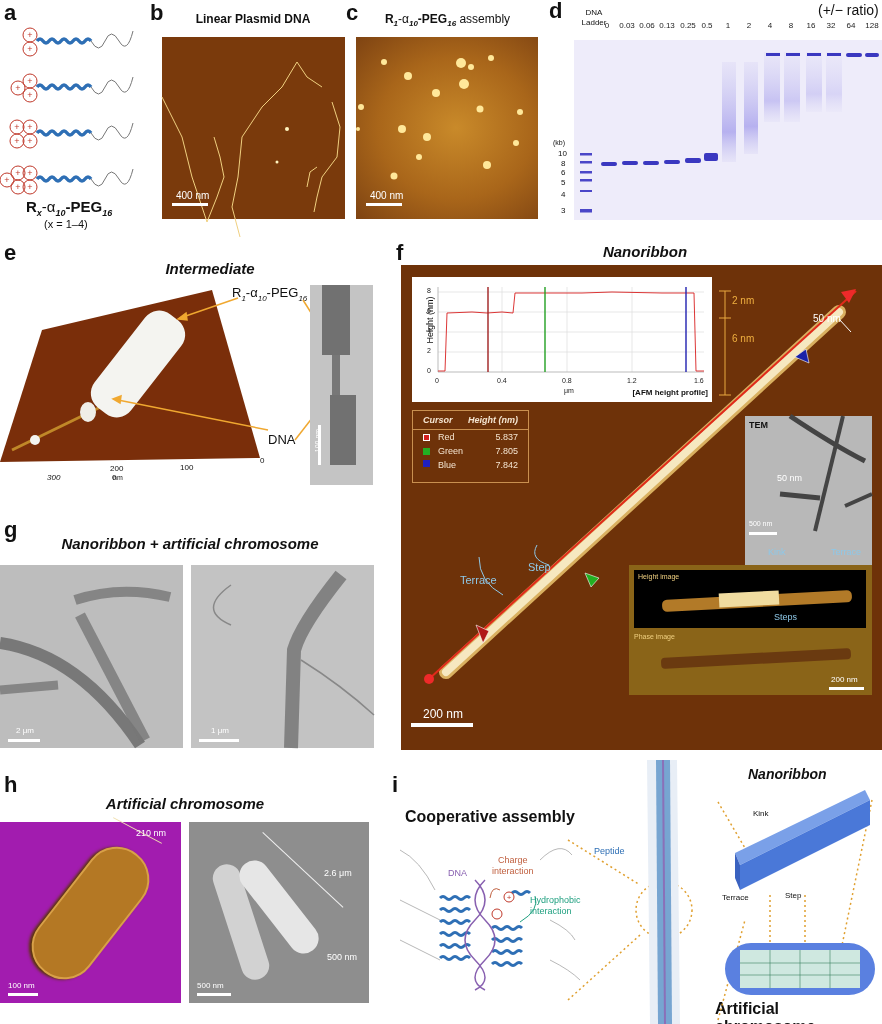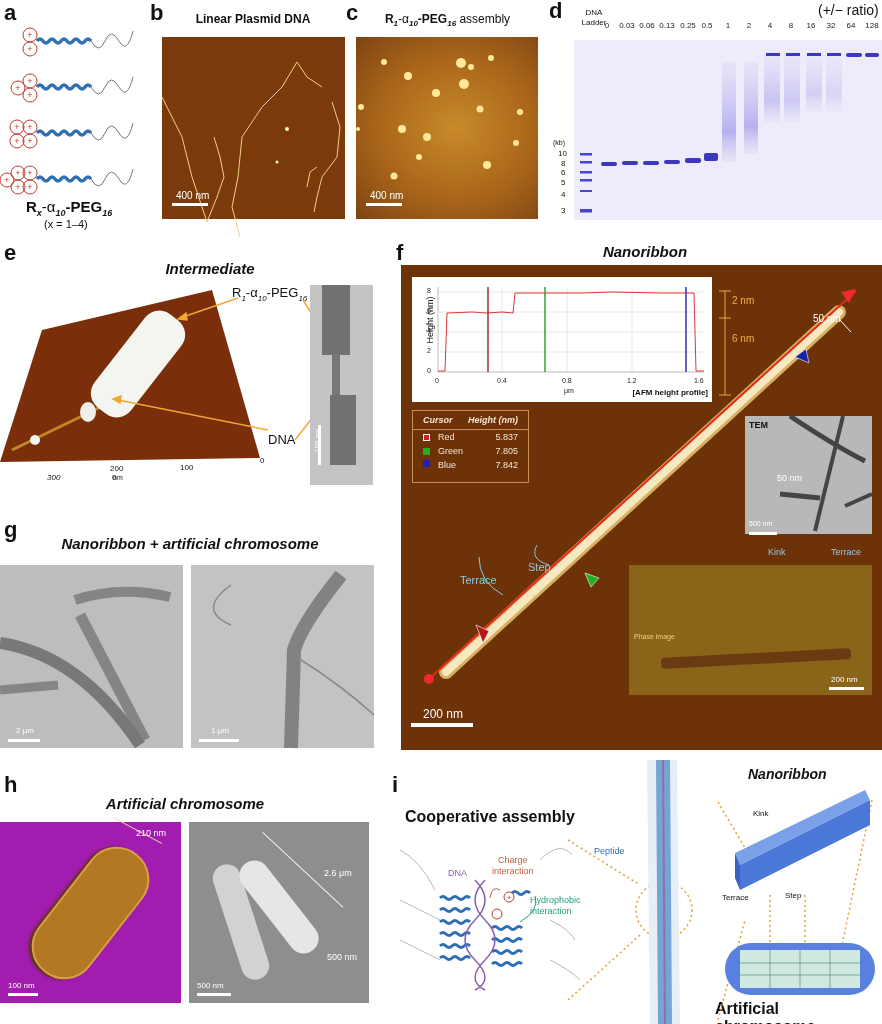--- a/index.html
+++ b/index.html
@@ -319,7 +319,7 @@
     </div>
   </div>
 
-  <div class="abs" style="left:344px;top:151px;width:127px;height:118px;background:#b8b8b8;">
+  <div class="abs" style="left:344px;top:151px;width:127px;height:149px;background:#b8b8b8;">
     <svg width="127" height="127" style="left:0;top:0;">
       <path d="M45 0 Q90 30 120 45" stroke="#444" stroke-width="5" fill="none"></path>
       <path d="M98 0 L70 115" stroke="#444" stroke-width="4" fill="none"></path>

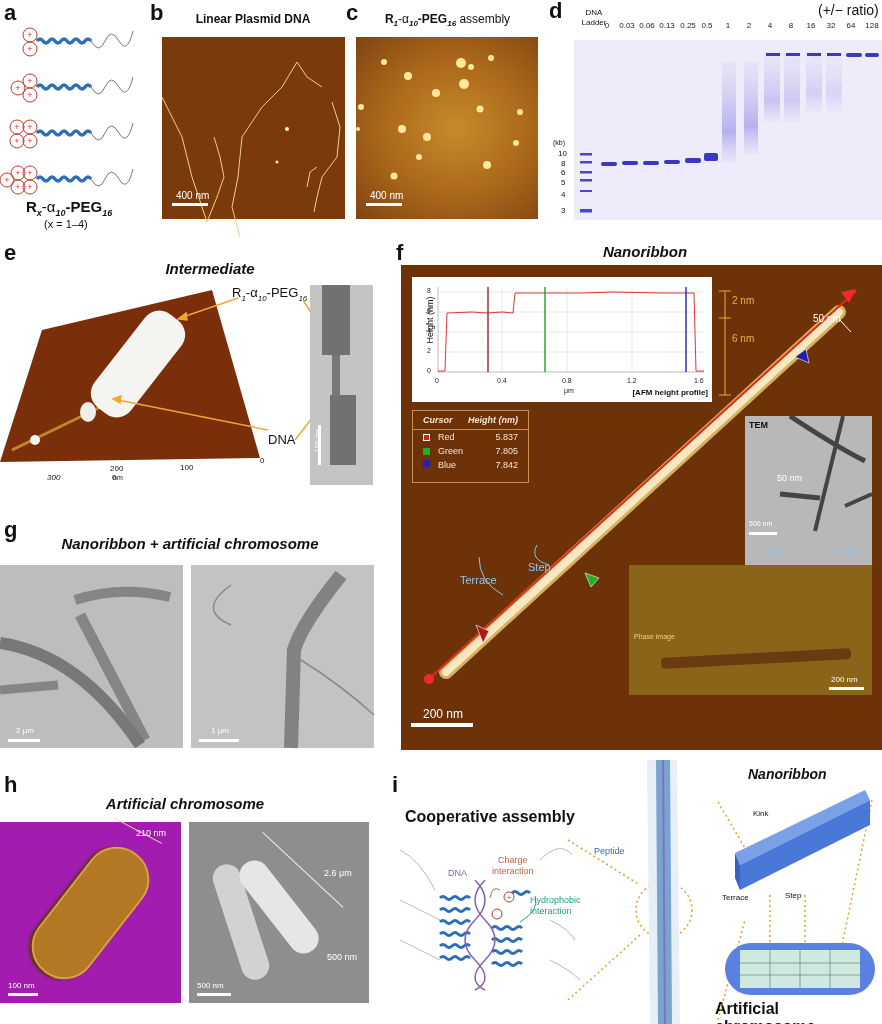--- a/index.html
+++ b/index.html
@@ -335,6 +335,12 @@
   <div class="abs" style="left:367px;top:282px;font-size:9px;color:#8ec8e8;">Kink</div>
   <div class="abs" style="left:430px;top:282px;font-size:9px;color:#8ec8e8;">Terrace</div>
   <div class="abs" style="left:228px;top:300px;width:243px;height:130px;background:#8a6418;">
+    <div class="abs" style="left:5px;top:5px;width:232px;height:58px;background:#000;">
+      <div class="abs" style="left:4px;top:3px;font-size:7px;color:#f0d080;">Height image</div>
+      <div class="abs" style="left:28px;top:25px;width:190px;height:12px;background:#b27a28;border-radius:5px;transform:rotate(-3deg);"></div>
+      <div class="abs" style="left:85px;top:22px;width:60px;height:14px;background:#f0dca0;transform:rotate(-3deg);"></div>
+      <div class="abs" style="left:140px;top:42px;font-size:9px;color:#8ec8e8;">Steps</div>
+    </div>
     <div class="abs" style="left:5px;top:68px;font-size:7px;color:#f0d080;">Phase image</div>
     <div class="abs" style="left:32px;top:88px;width:190px;height:11px;background:#6a3a10;border-radius:4px;transform:rotate(-3deg);"></div>
     <div class="scalebar" style="left:200px;top:122px;width:35px;height:3px;"></div>

